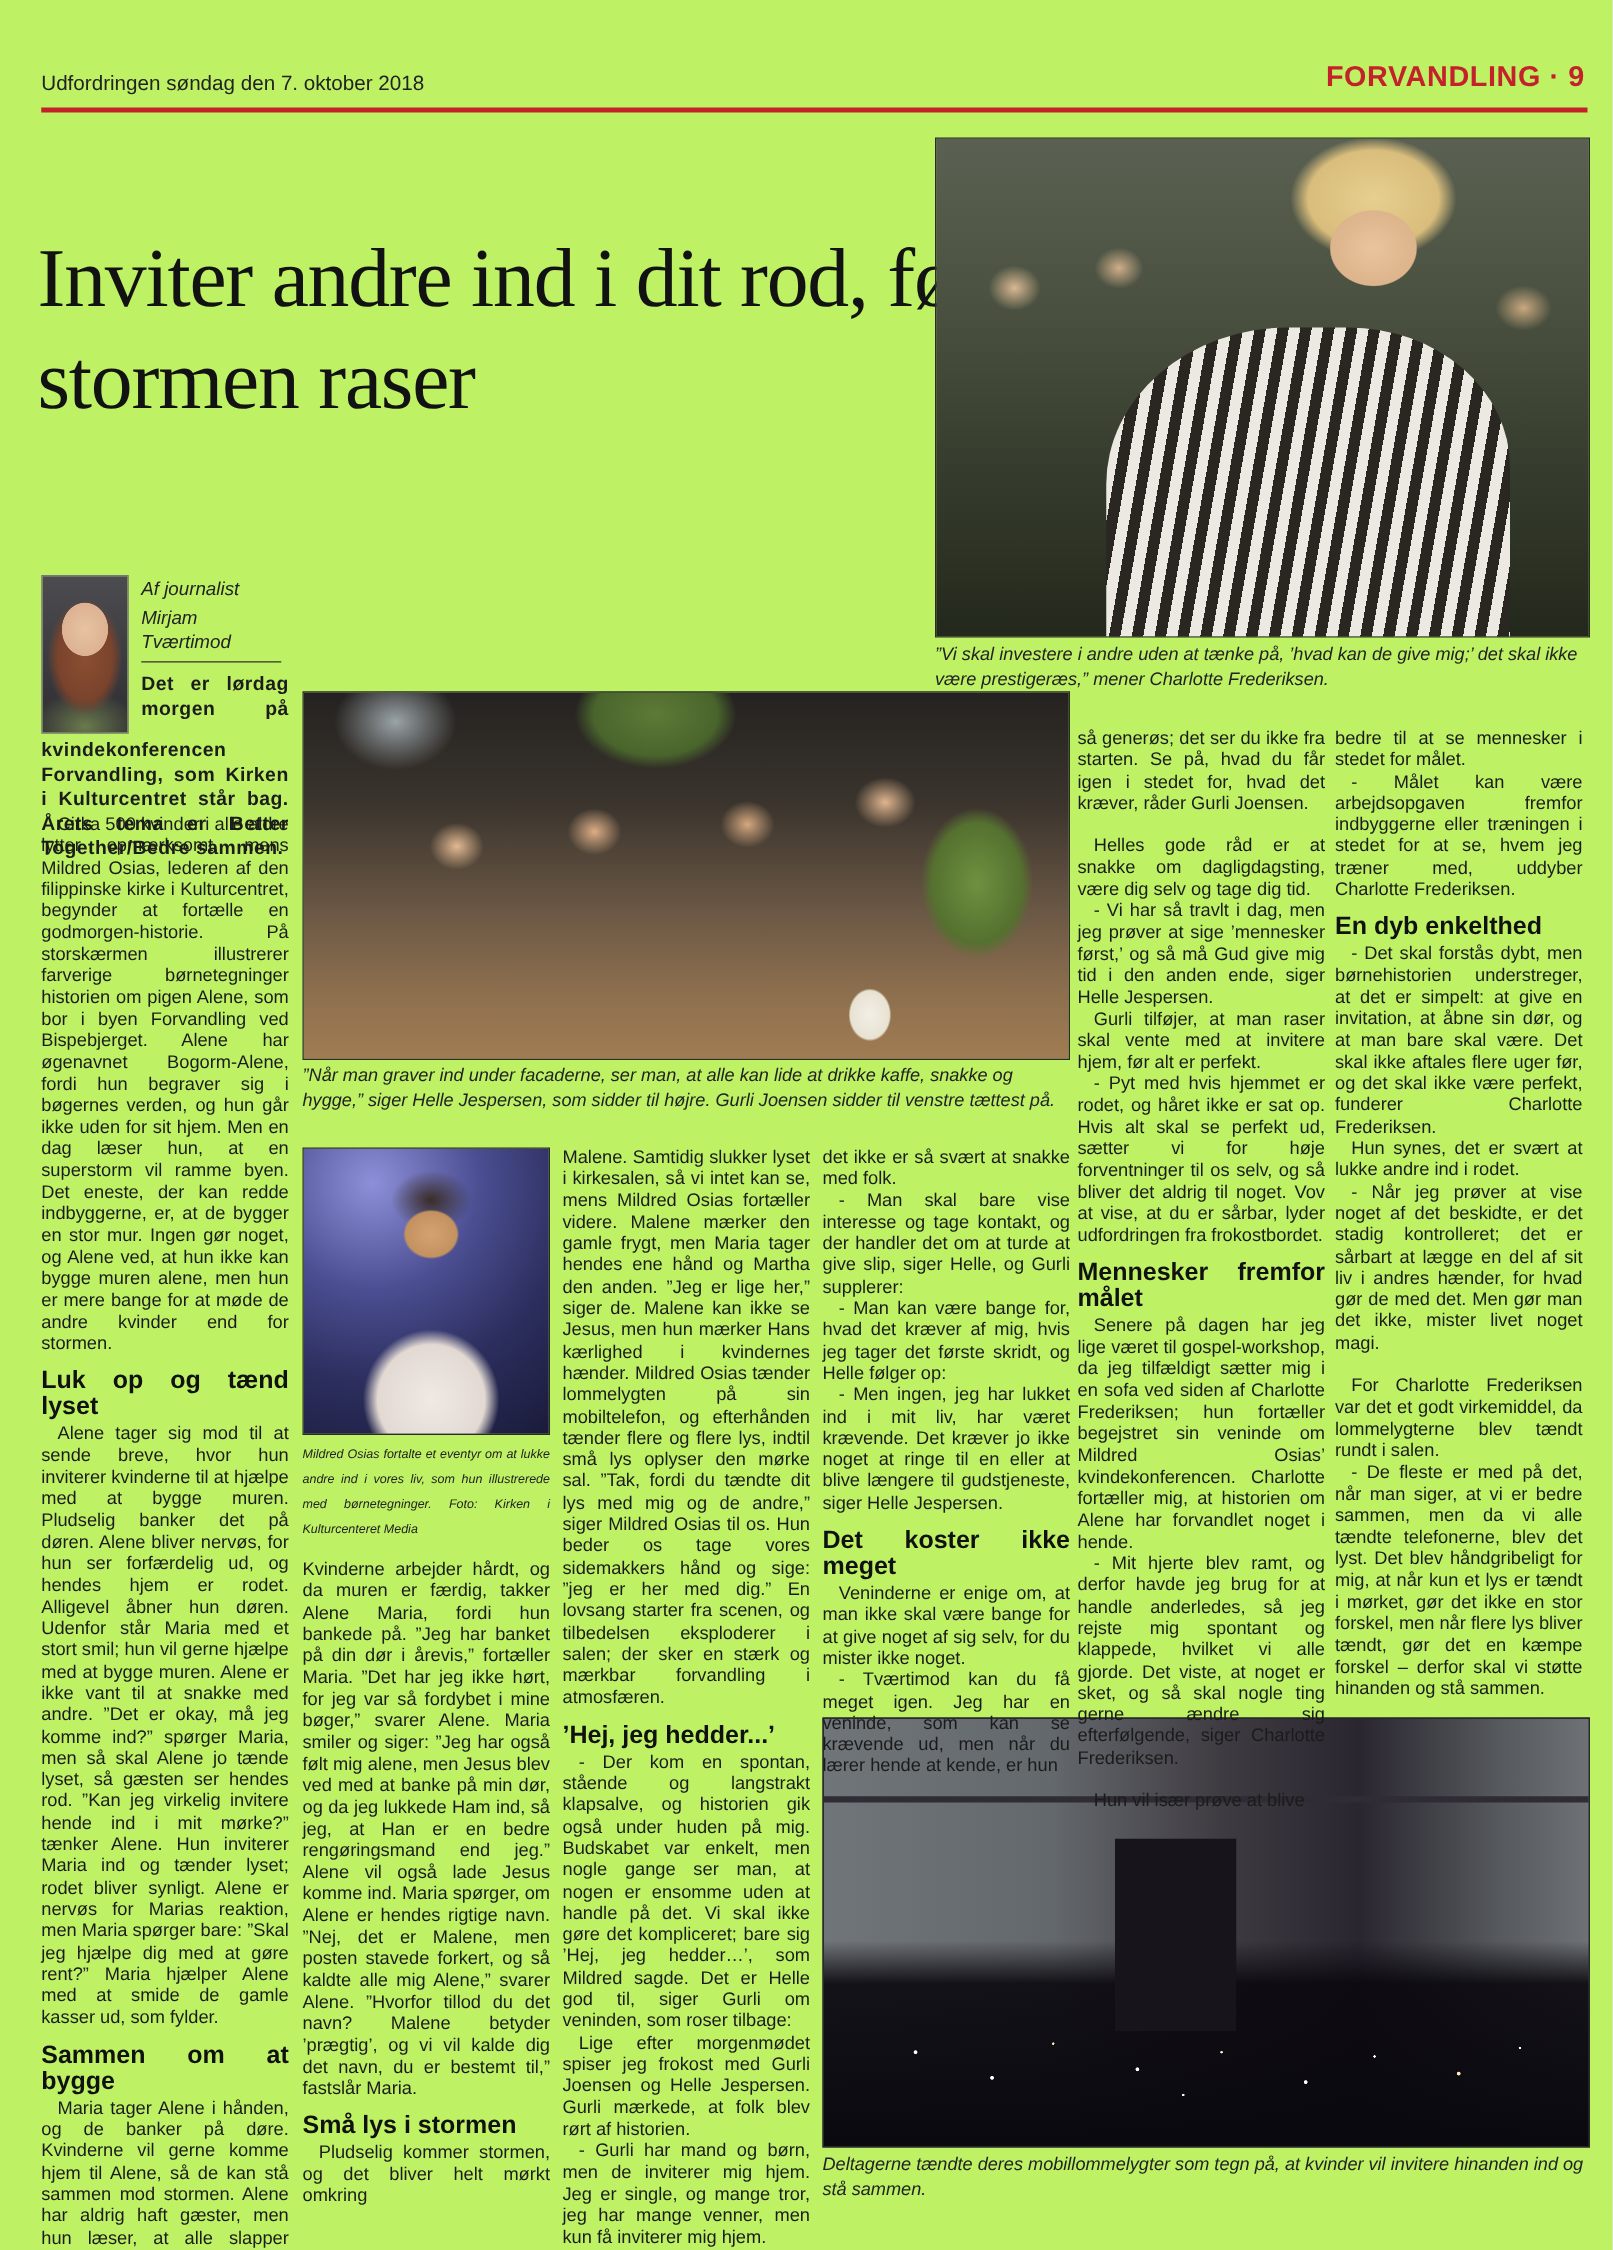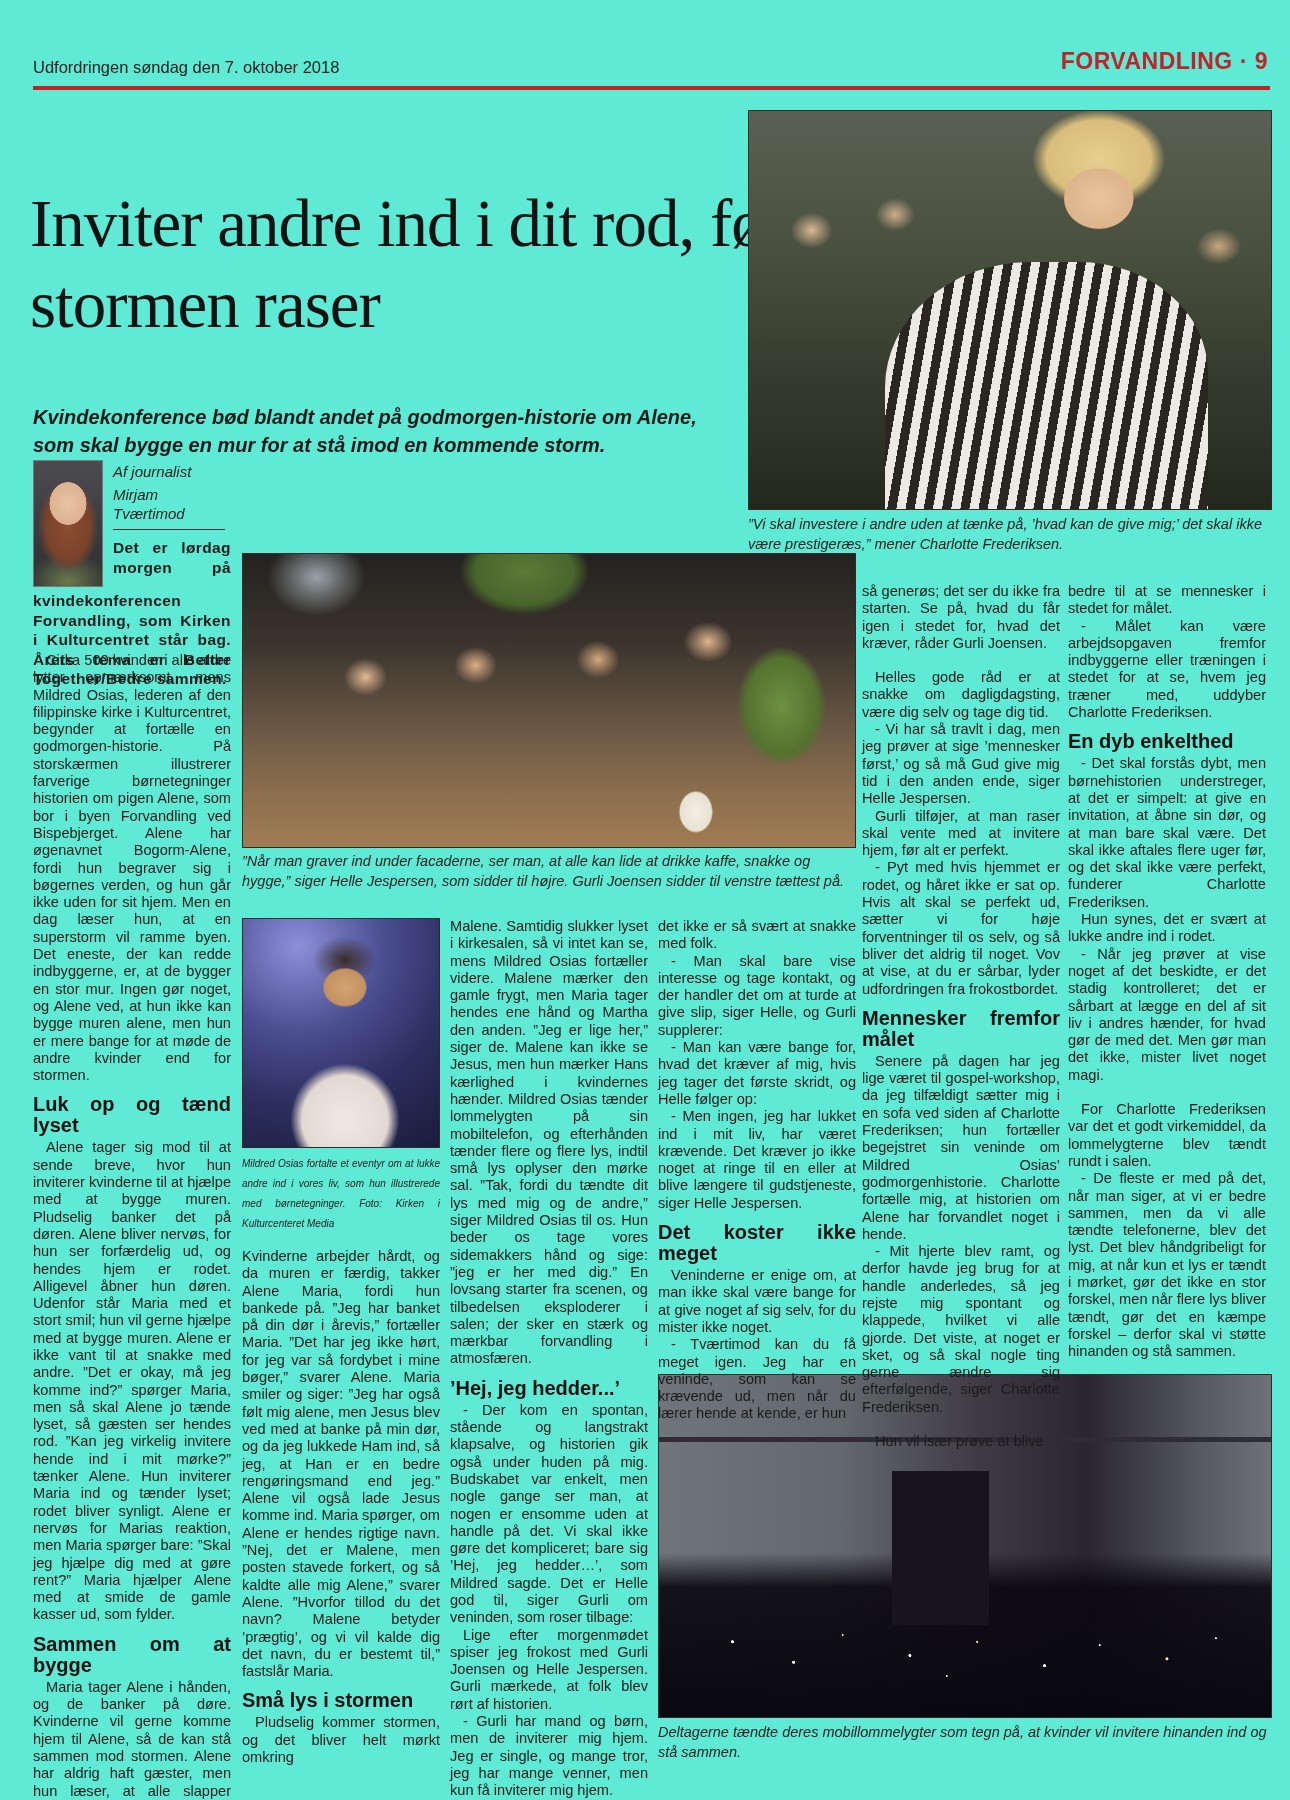--- a/index.html
+++ b/index.html
@@ -3,7 +3,7 @@
 <meta charset="utf-8">
 <style>
   html,body{margin:0;padding:0;background:#e8e8e8;}
-  .page{position:relative;width:1290px;height:1800px;margin:0 auto;background:#5eead4;overflow:hidden;
+  .page{position:relative;width:1290px;height:1800px;margin:0 auto;background:#bef264;overflow:hidden;
         font-family:"Liberation Sans",sans-serif;color:#1c1c1c;}
   
   .hdr-left{position:absolute;left:33px;top:58px;font-size:16.5px;color:#222;}

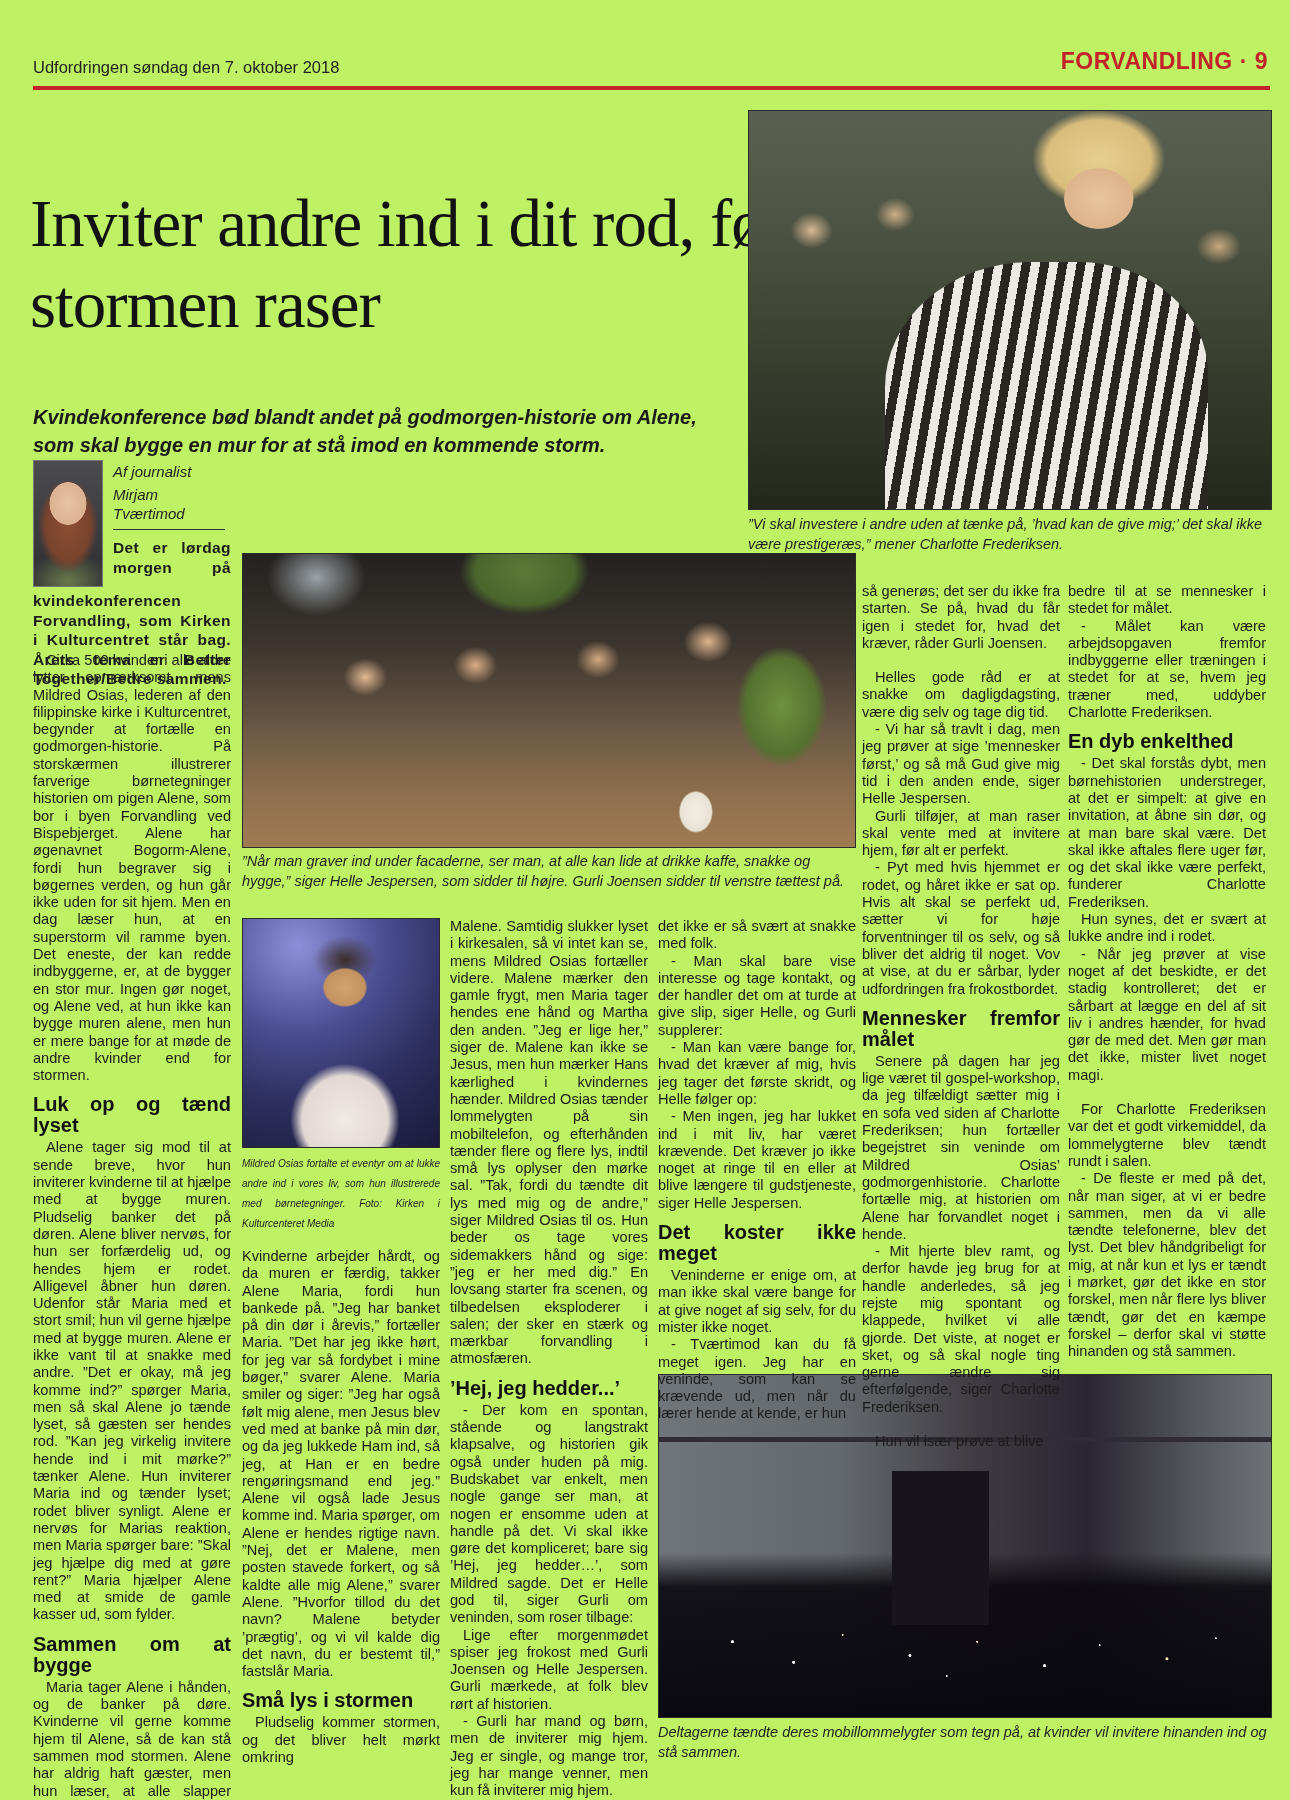--- a/index.html
+++ b/index.html
@@ -102,7 +102,6 @@
   <div class="rule-red accent-bg" style="background: rgb(196, 34, 42);"></div>
 
   <h1 class="headline">Inviter andre ind i dit rod, før stormen raser</h1>
-  <p class="standfirst">Kvindekonference bød blandt andet på godmorgen-historie om Alene, som skal bygge en mur for at stå imod en kommende storm.</p>
 
   <div class="byline">
     <div class="byline-photo"></div>

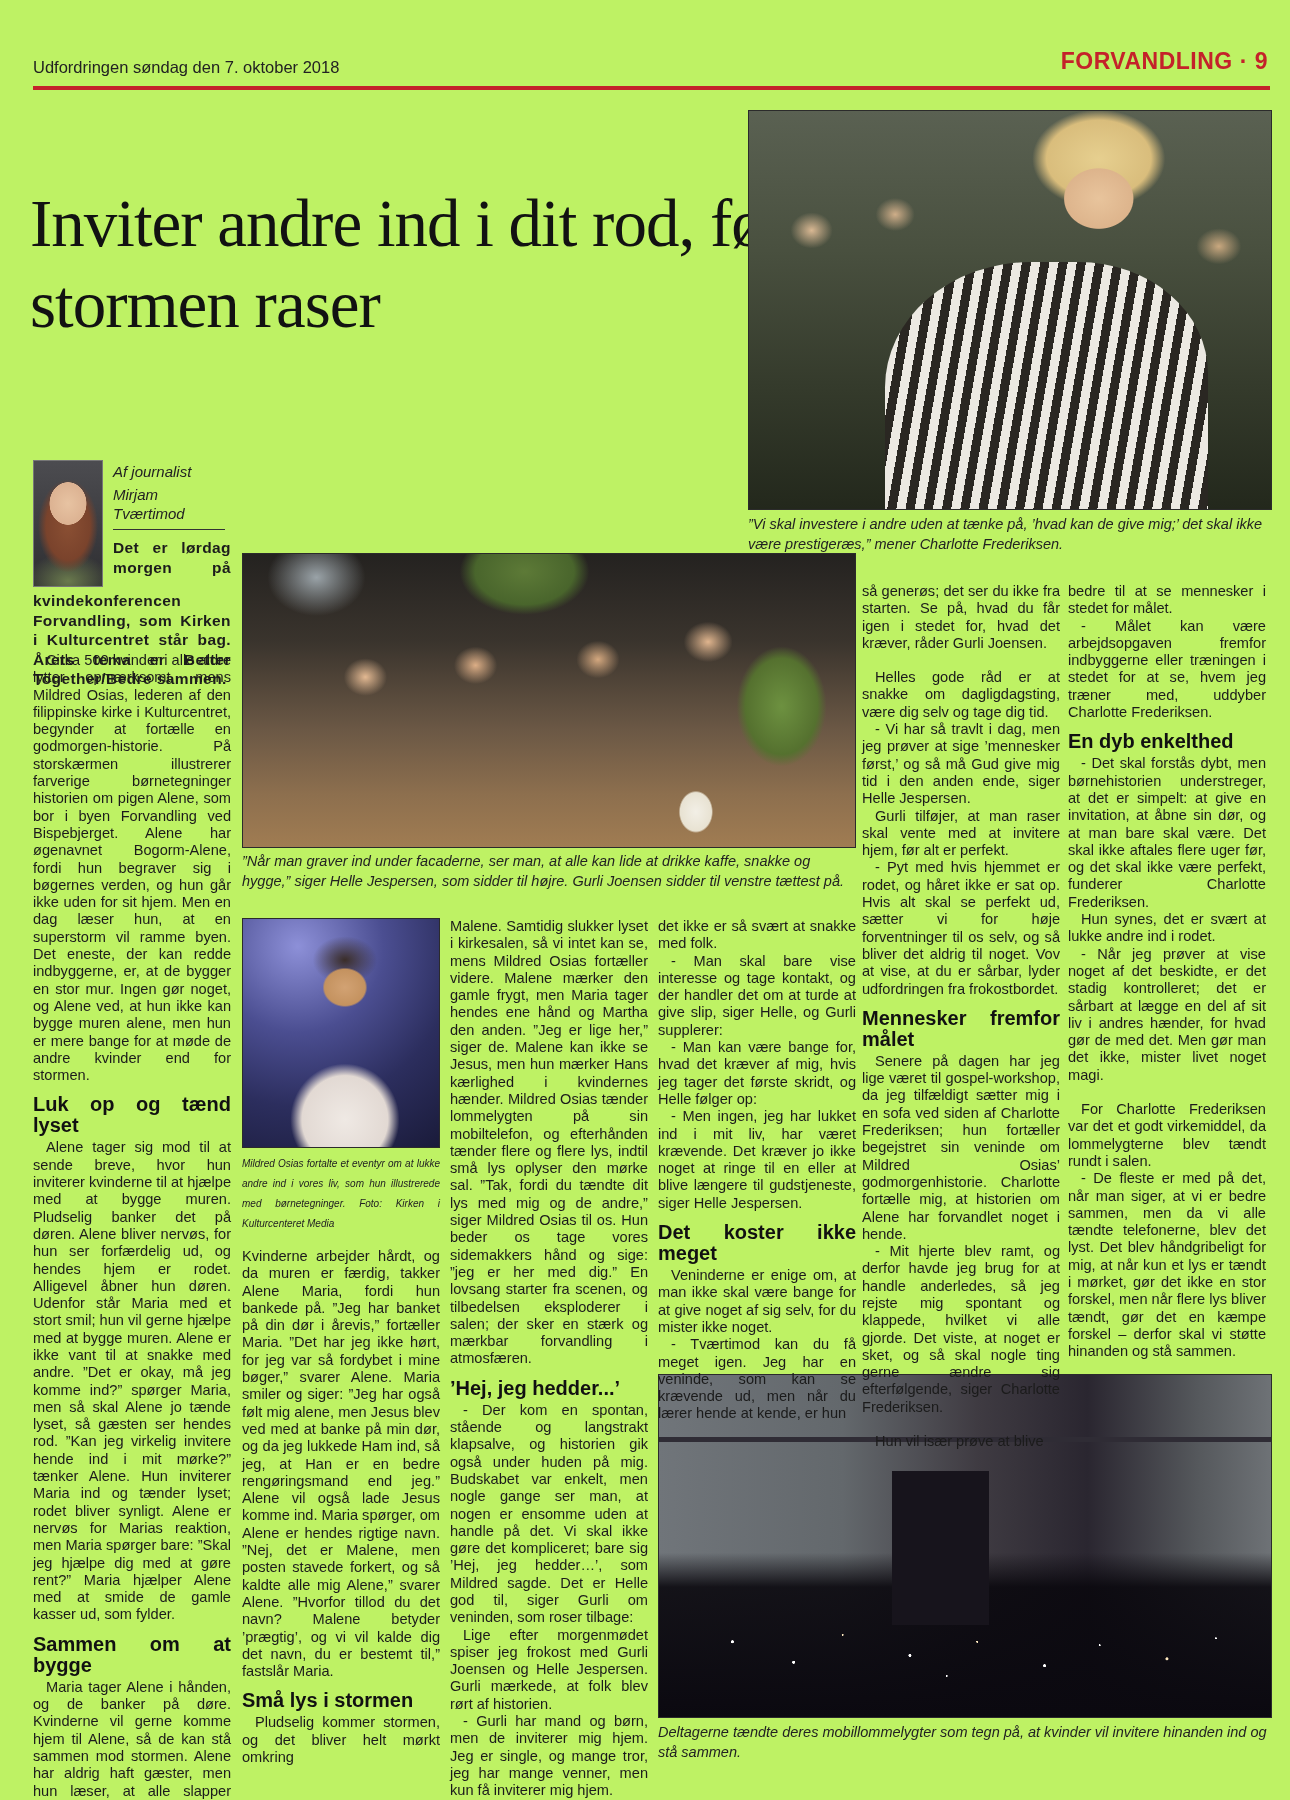--- a/index.html
+++ b/index.html
@@ -166,7 +166,7 @@
       <p>Gurli tilføjer, at man raser skal vente med at invitere hjem, før alt er perfekt.</p>
       <p>- Pyt med hvis hjemmet er rodet, og håret ikke er sat op. Hvis alt skal se perfekt ud, sætter vi for høje forventninger til os selv, og så bliver det aldrig til noget. Vov at vise, at du er sårbar, lyder udfordringen fra frokostbordet.</p>
       <h3>Mennesker fremfor målet</h3>
-      <p>Senere på dagen har jeg lige været til gospel-workshop, da jeg tilfældigt sætter mig i en sofa ved siden af Charlotte Frederiksen; hun fortæller begejstret sin veninde om Mildred Osias’ godmorgenhistorie. Charlotte fortælle mig, at historien om Alene har forvandlet noget i hende.</p>
+      <p>Senere på dagen har jeg lige været til gospel-workshop, da jeg tilfældigt sætter mig i en sofa ved siden af Charlotte Frederiksen; hun fortæller begejstret sin veninde om Mildred Osias’ kvindekonferencen. Charlotte fortæller mig, at historien om Alene har forvandlet noget i hende.</p>
       <p>- Mit hjerte blev ramt, og derfor havde jeg brug for at handle anderledes, så jeg rejste mig spontant og klappede, hvilket vi alle gjorde. Det viste, at noget er sket, og så skal nogle ting gerne ændre sig efterfølgende, siger Charlotte Frederiksen.</p>
       <p class="gap">Hun vil især prøve at blive</p>
     </div>

